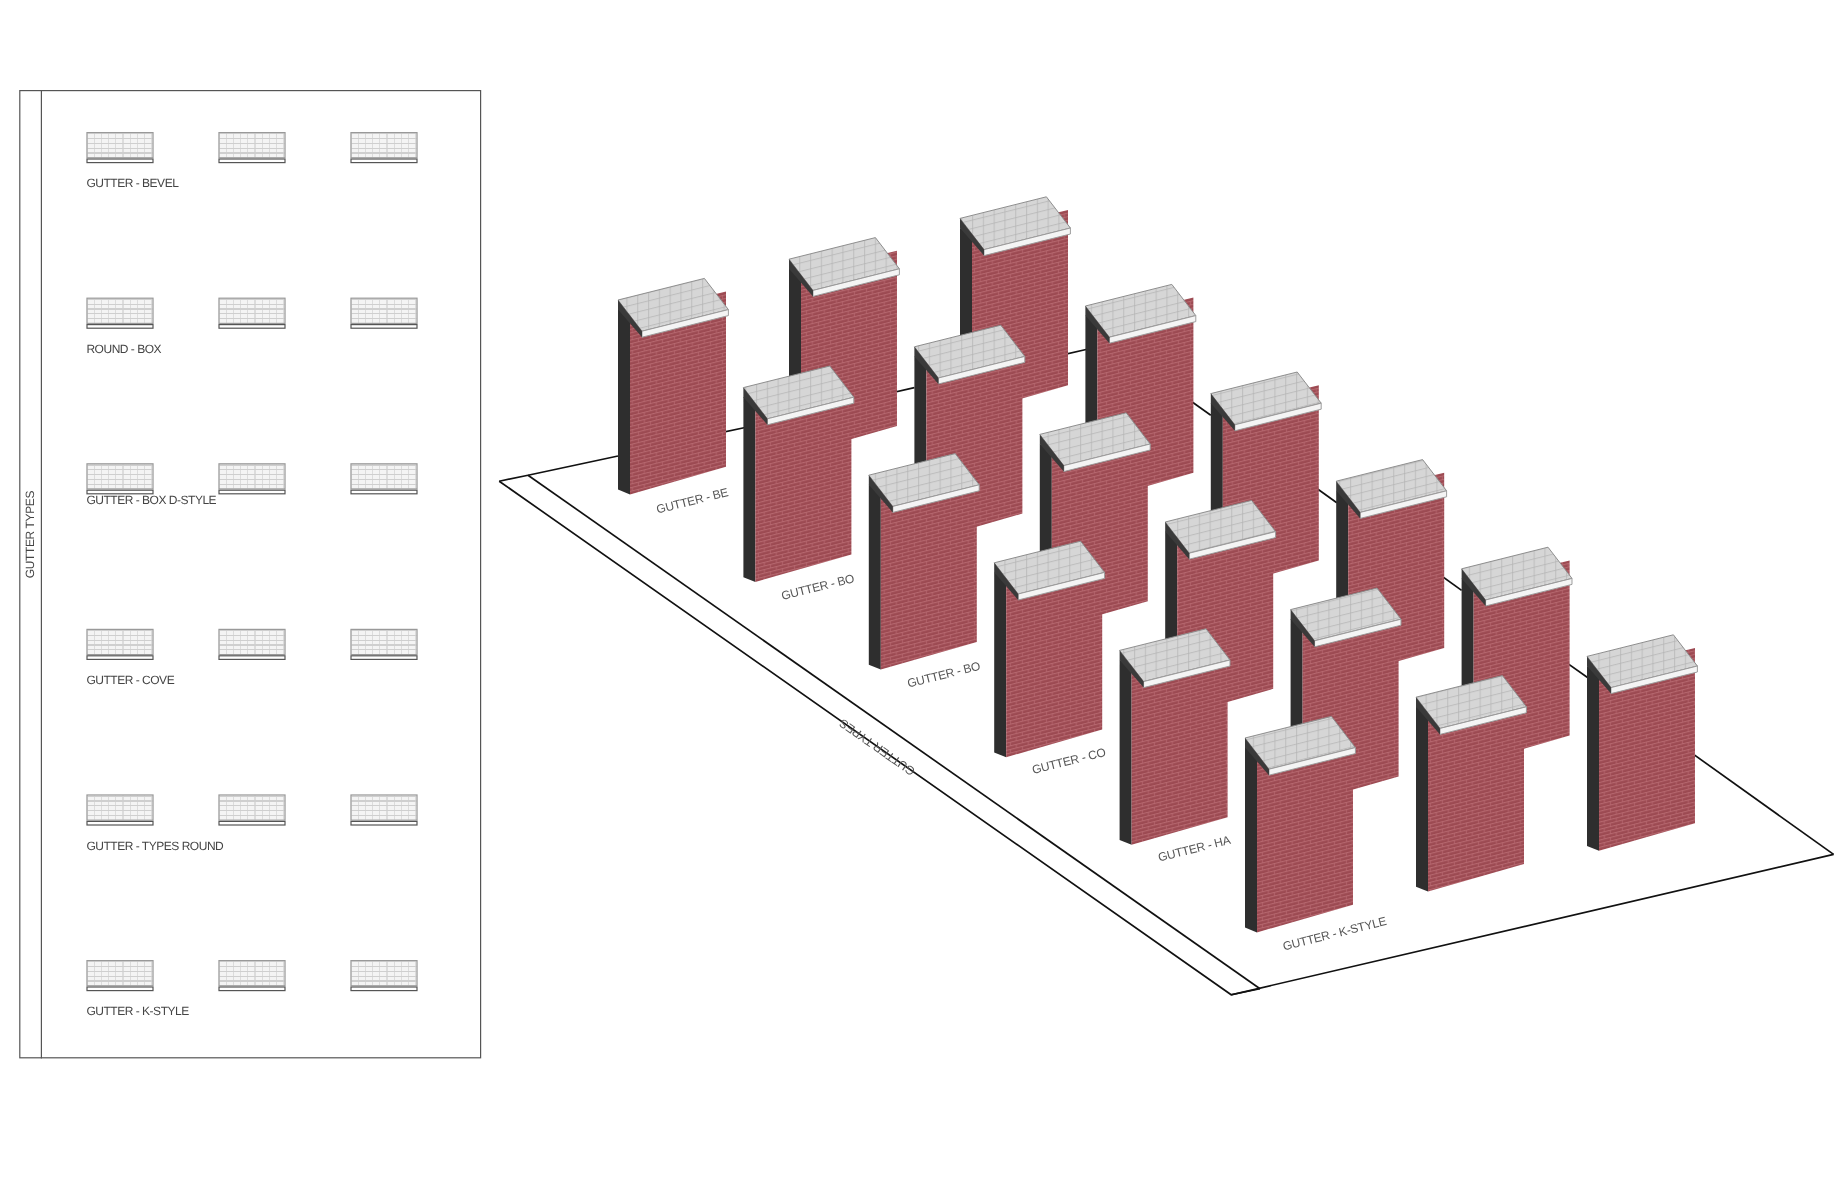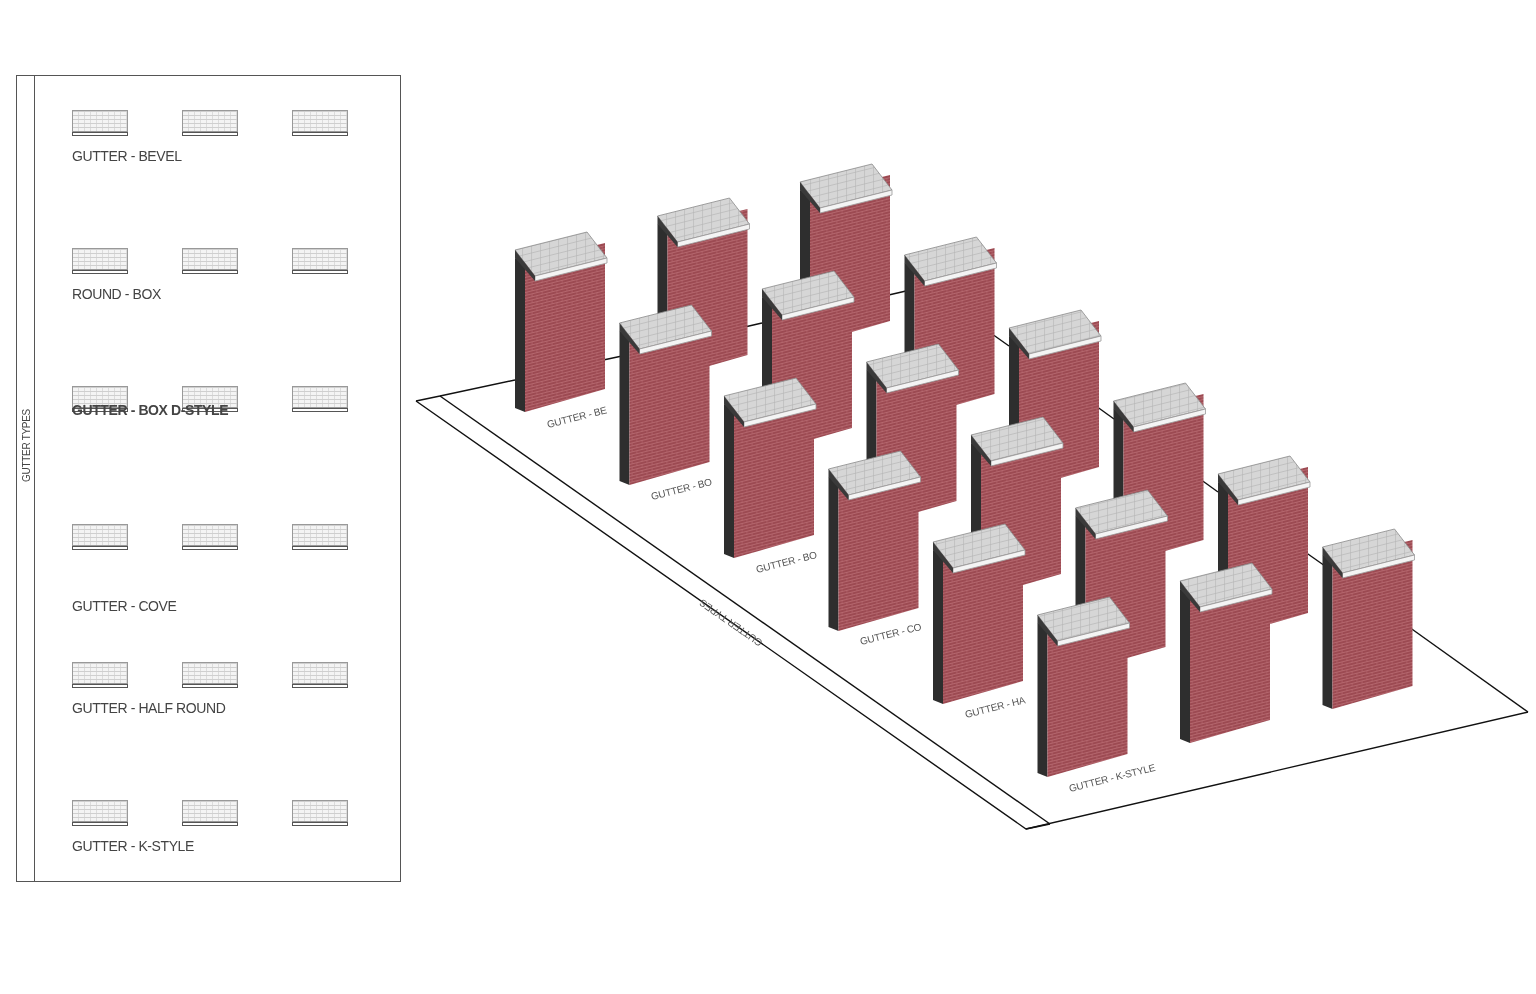--- a/index.html
+++ b/index.html
@@ -13,7 +13,7 @@
       repeating-linear-gradient(0deg, transparent 0 3px, #cfcfcf 3px 4px),
       repeating-linear-gradient(90deg, transparent 0 5px, #dcdcdc 5px 6px), #f4f4f4; }
   .elev .gutter { position:absolute; left:0; top:22px; width:56px; height:4px; border:1px solid #555; box-sizing:border-box; background:#fff; }
-  .elev-label { position:absolute; font-size:14px; color:#444; letter-spacing:-0.4px; white-space:nowrap; }
+  .elev-label { position:absolute; font-size:10px; color:#444; letter-spacing:-0.4px; white-space:nowrap; }
   svg.iso { position:absolute; left:0; top:0; }
   .iso-label { font-size:10px; fill:#555; letter-spacing:-0.2px; }
 </style>

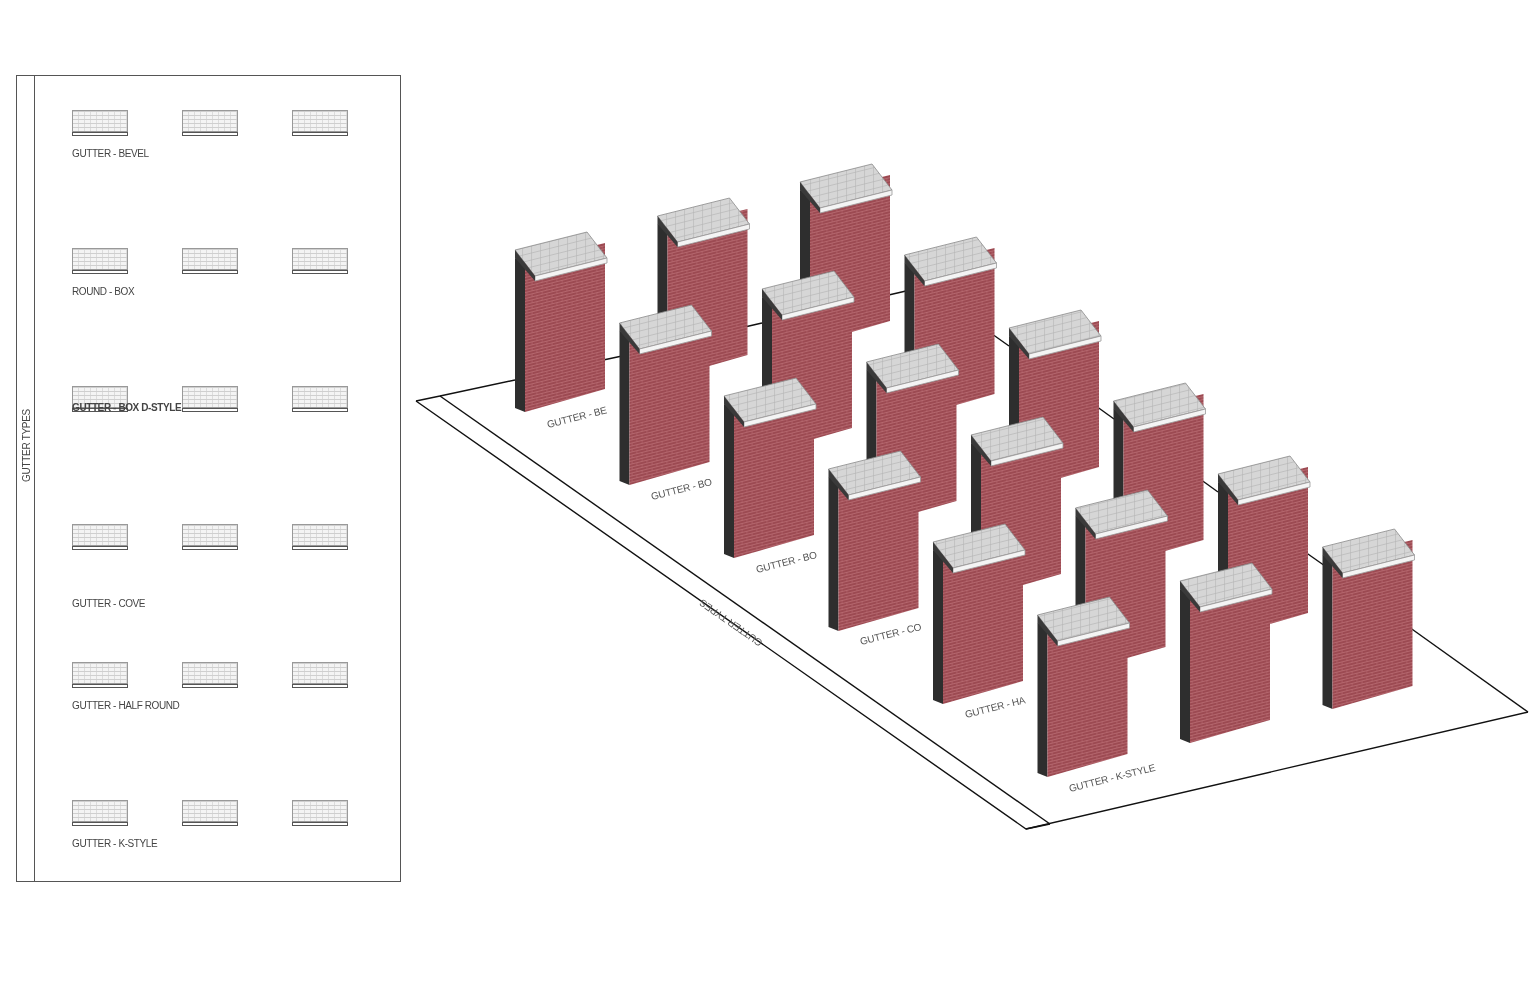--- a/index.html
+++ b/index.html
@@ -62,7 +62,7 @@
       <div class="brick"></div>
       <div class="gutter"></div>
     </div>
-    <div class="elev-label" style="left: 72px; top: 402px; font-weight: bold;">GUTTER - BOX D-STYLE</div>
+    <div class="elev-label" style="left: 72px; top: 412px;">GUTTER - BOX D-STYLE</div>
     <div class="elev" style="left: 72px; top: 524px;">
       <div class="brick"></div>
       <div class="gutter"></div>

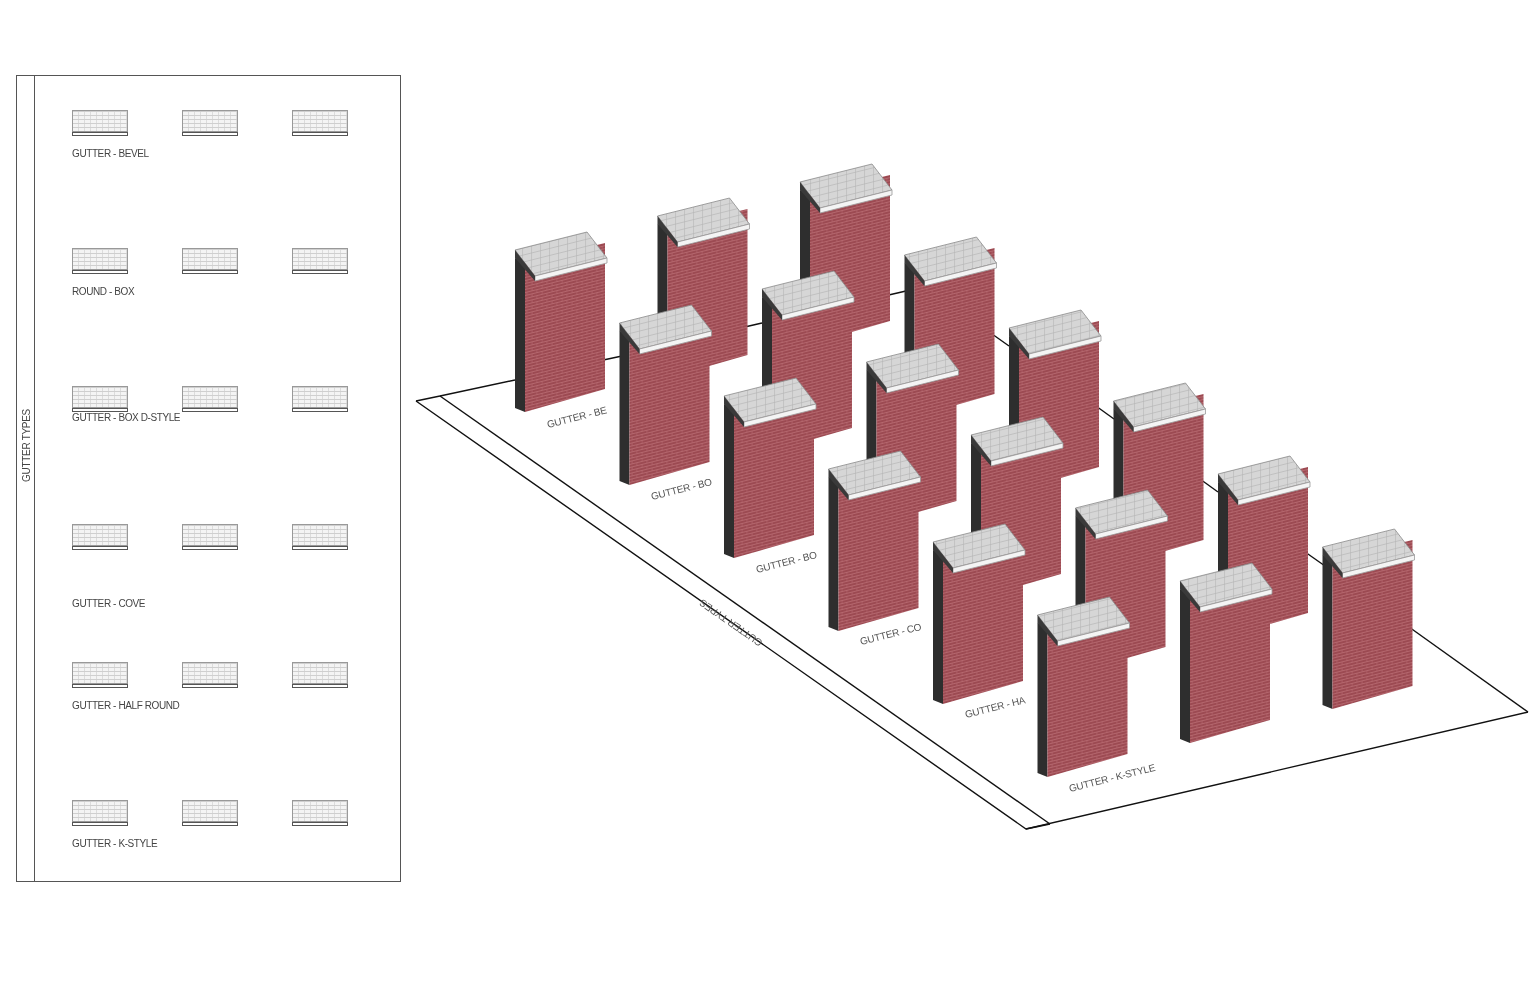--- a/index.html
+++ b/index.html
@@ -75,7 +75,7 @@
       <div class="brick"></div>
       <div class="gutter"></div>
     </div>
-    <div class="elev-label" style="left: 72px; top: 562px; margin-top: 36px;">GUTTER - COVE</div>
+    <div class="elev-label" style="left: 72px; top: 562px;">GUTTER - COVE</div>
     <div class="elev" style="left: 72px; top: 662px;">
       <div class="brick"></div>
       <div class="gutter"></div>

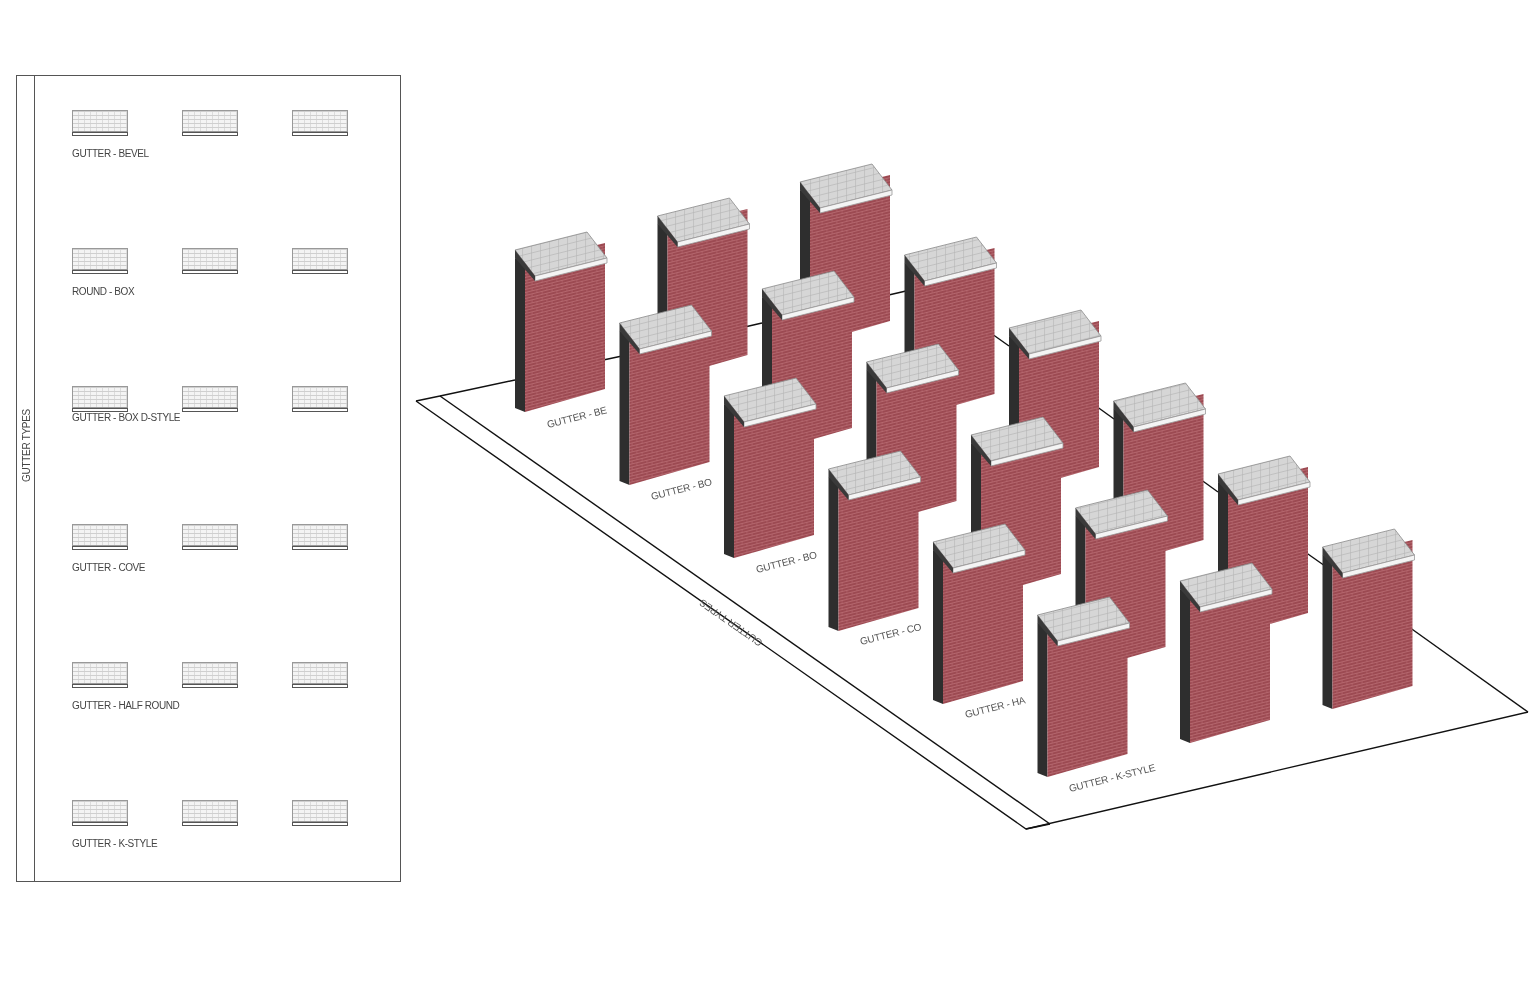--- a/index.html
+++ b/index.html
@@ -88,7 +88,7 @@
       <div class="brick"></div>
       <div class="gutter"></div>
     </div>
-    <div class="elev-label" style="left: 72px; top: 700px;">GUTTER - HALF ROUND</div>
+    <div class="elev-label" style="left: 72px; top: 700px;">GUTTER - TYPES ROUND</div>
     <div class="elev" style="left: 72px; top: 800px;">
       <div class="brick"></div>
       <div class="gutter"></div>

